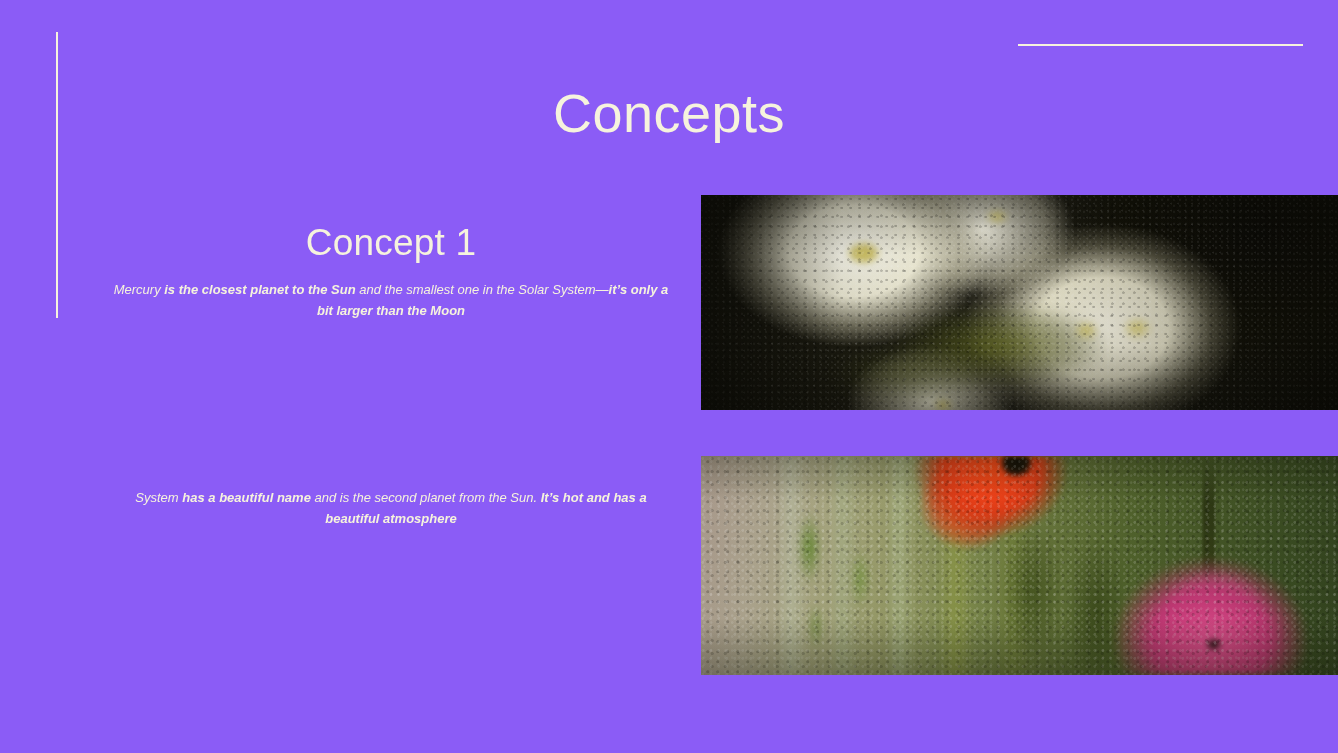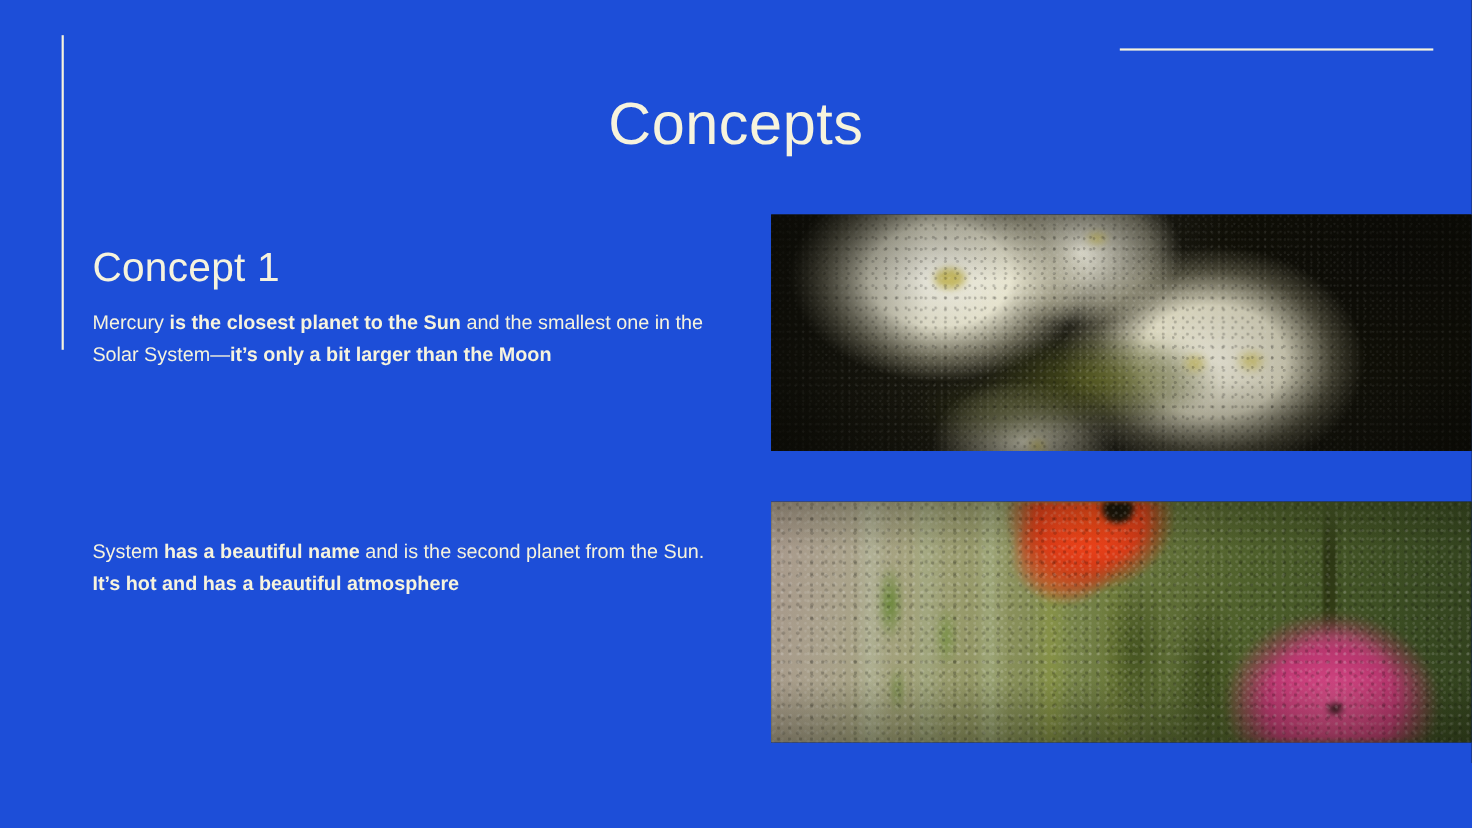--- a/index.html
+++ b/index.html
@@ -11,7 +11,7 @@
     position: relative;
     width: 1338px;
     height: 753px;
-    background: #1d4ed8;
+    background: #8b5cf6;
     overflow: hidden;
     font-family: "Liberation Sans", sans-serif;
     -webkit-font-smoothing: antialiased;

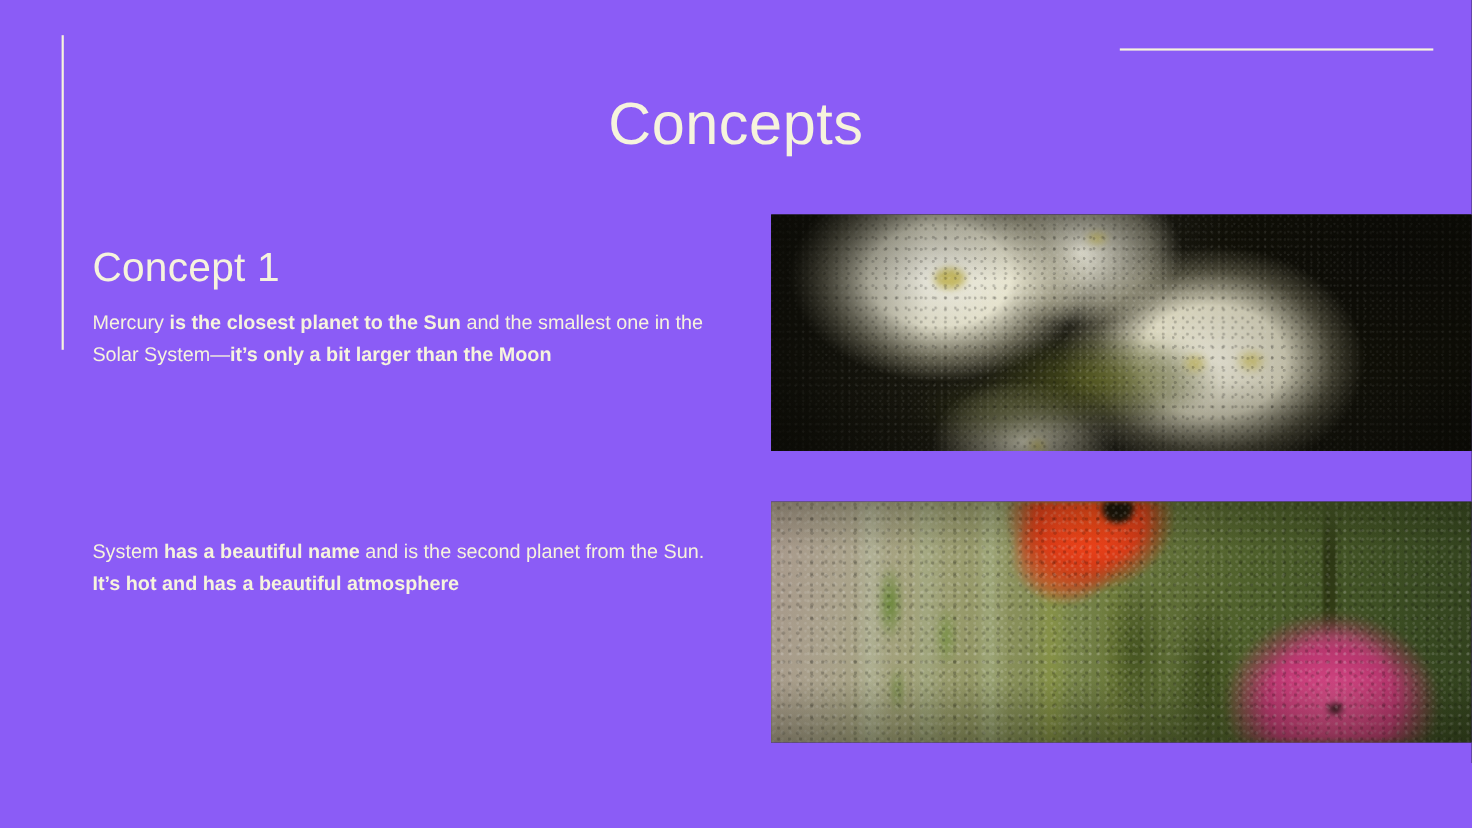--- a/index.html
+++ b/index.html
@@ -52,9 +52,9 @@
   
   .concept {
     position: absolute;
-    left: 84px;
+    left: 112px;
     width: 558px;
-    text-align: left;
+    text-align: center;
   }
   .concept-1 { top: 222px; }
   .concept-2 { top: 487px; }

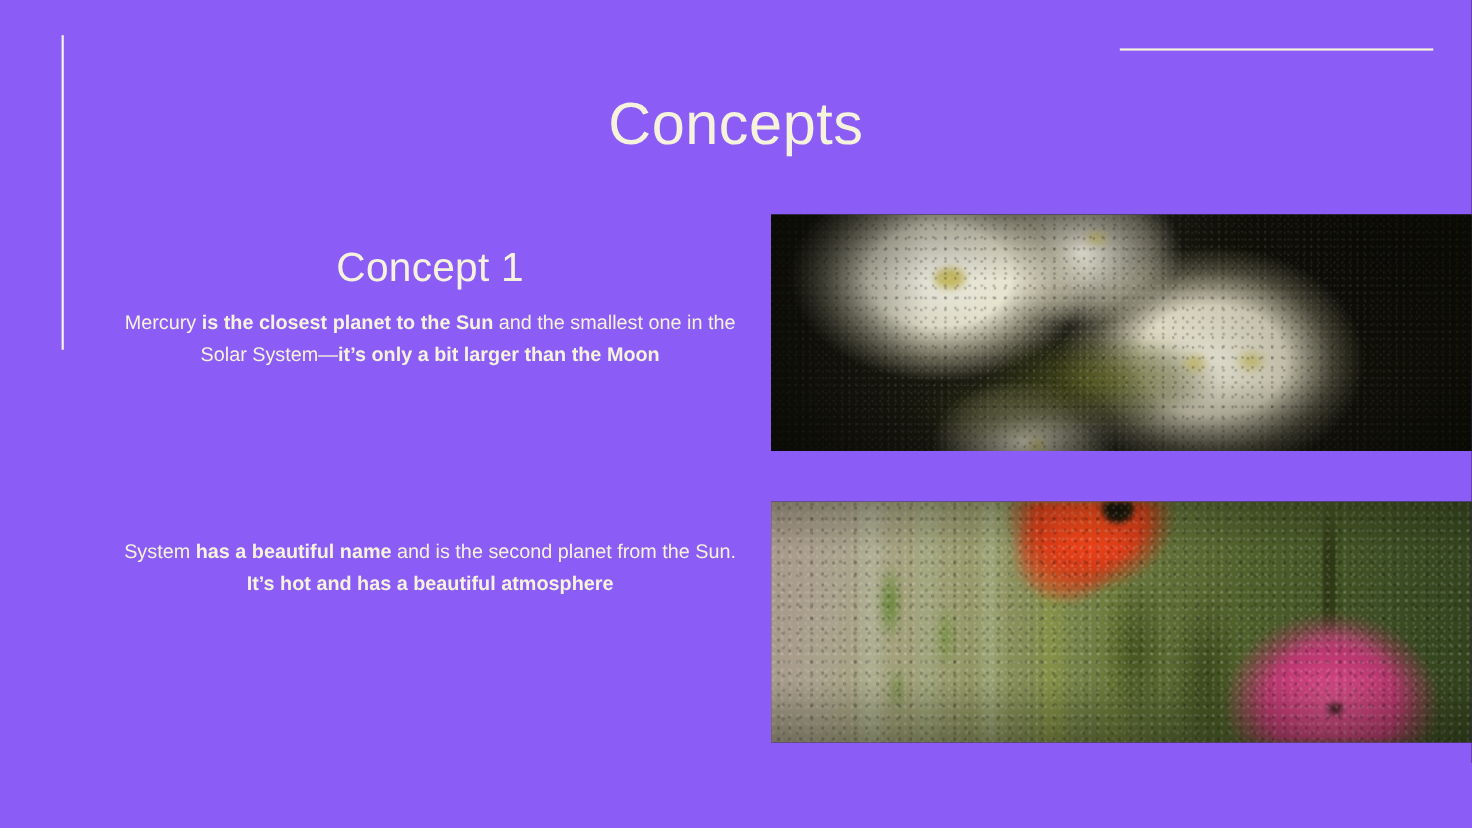--- a/index.html
+++ b/index.html
@@ -69,10 +69,11 @@
   }
   .concept-body {
     color: #f6f3dd;
-    font-size: 18px;
+    font-size: 13px;
     font-weight: 400;
     line-height: 1.63;
     margin: 0;
+    font-style: italic;
   }
   .concept-body b {
     font-weight: 700;

